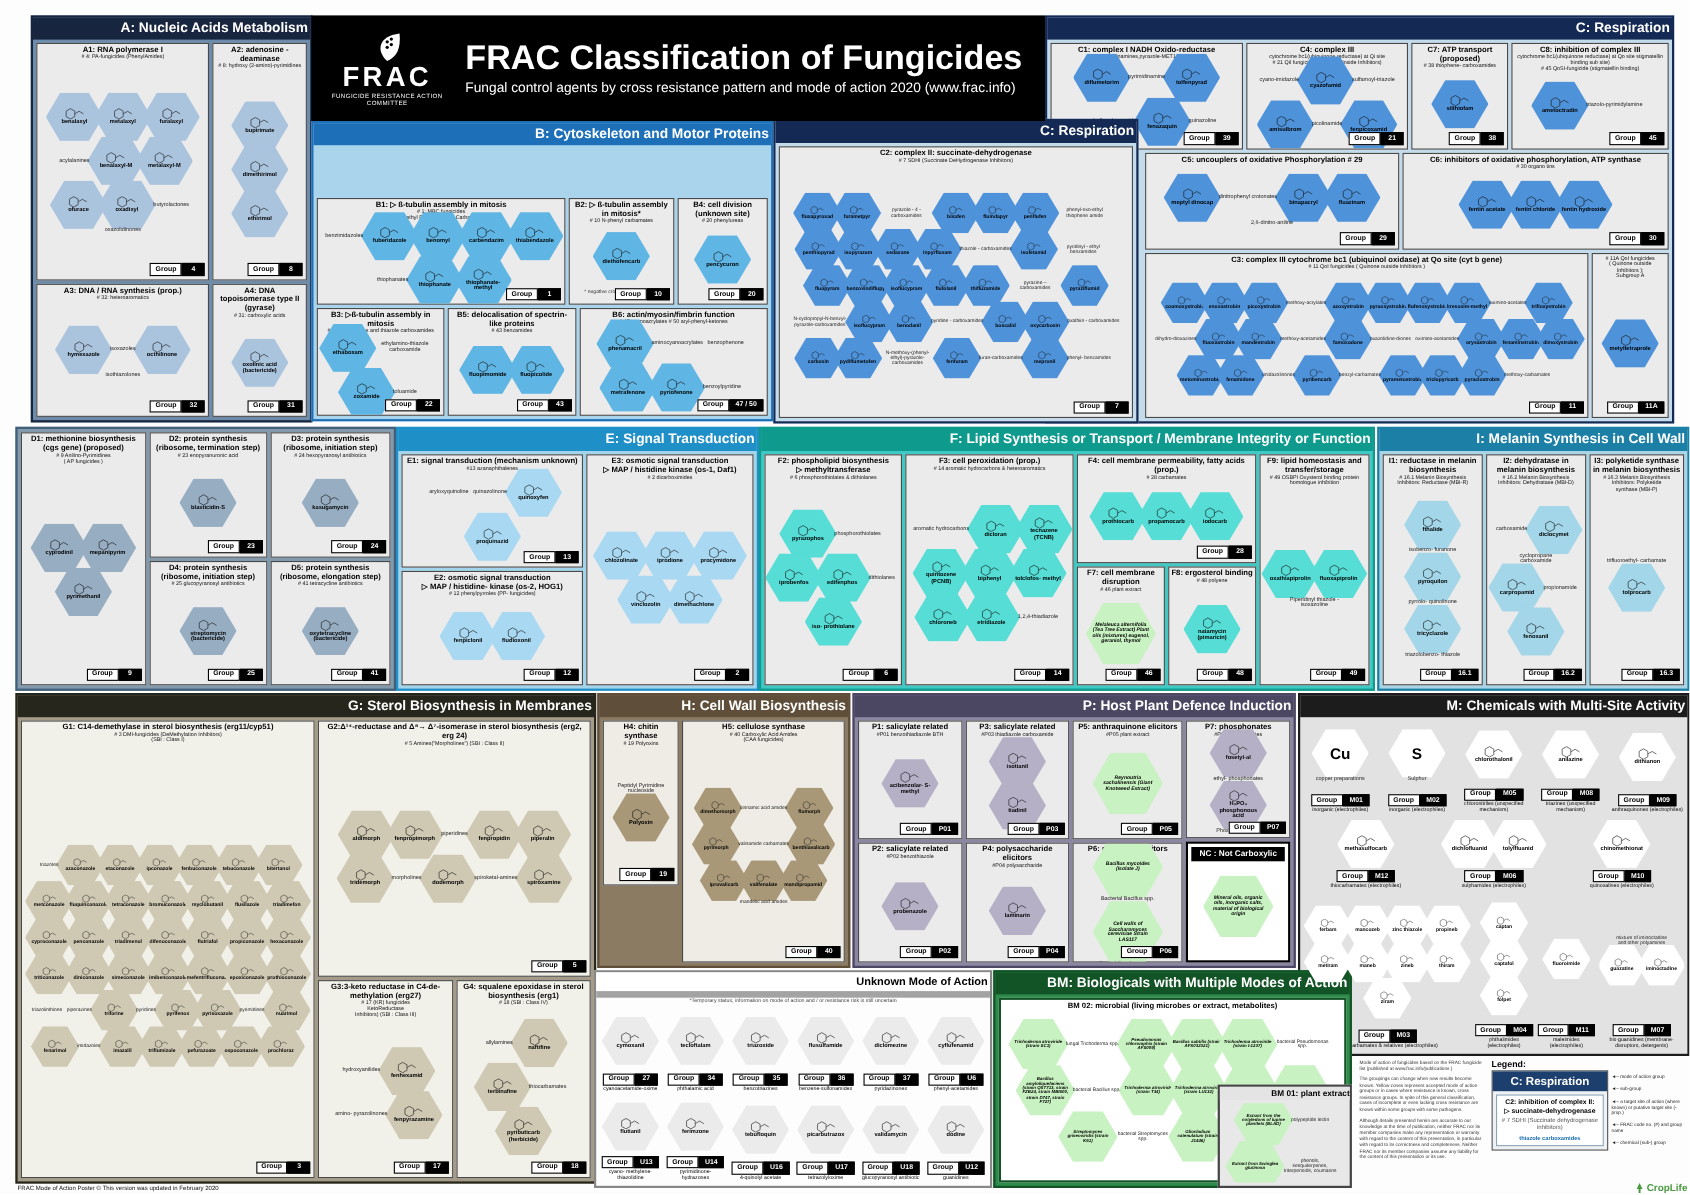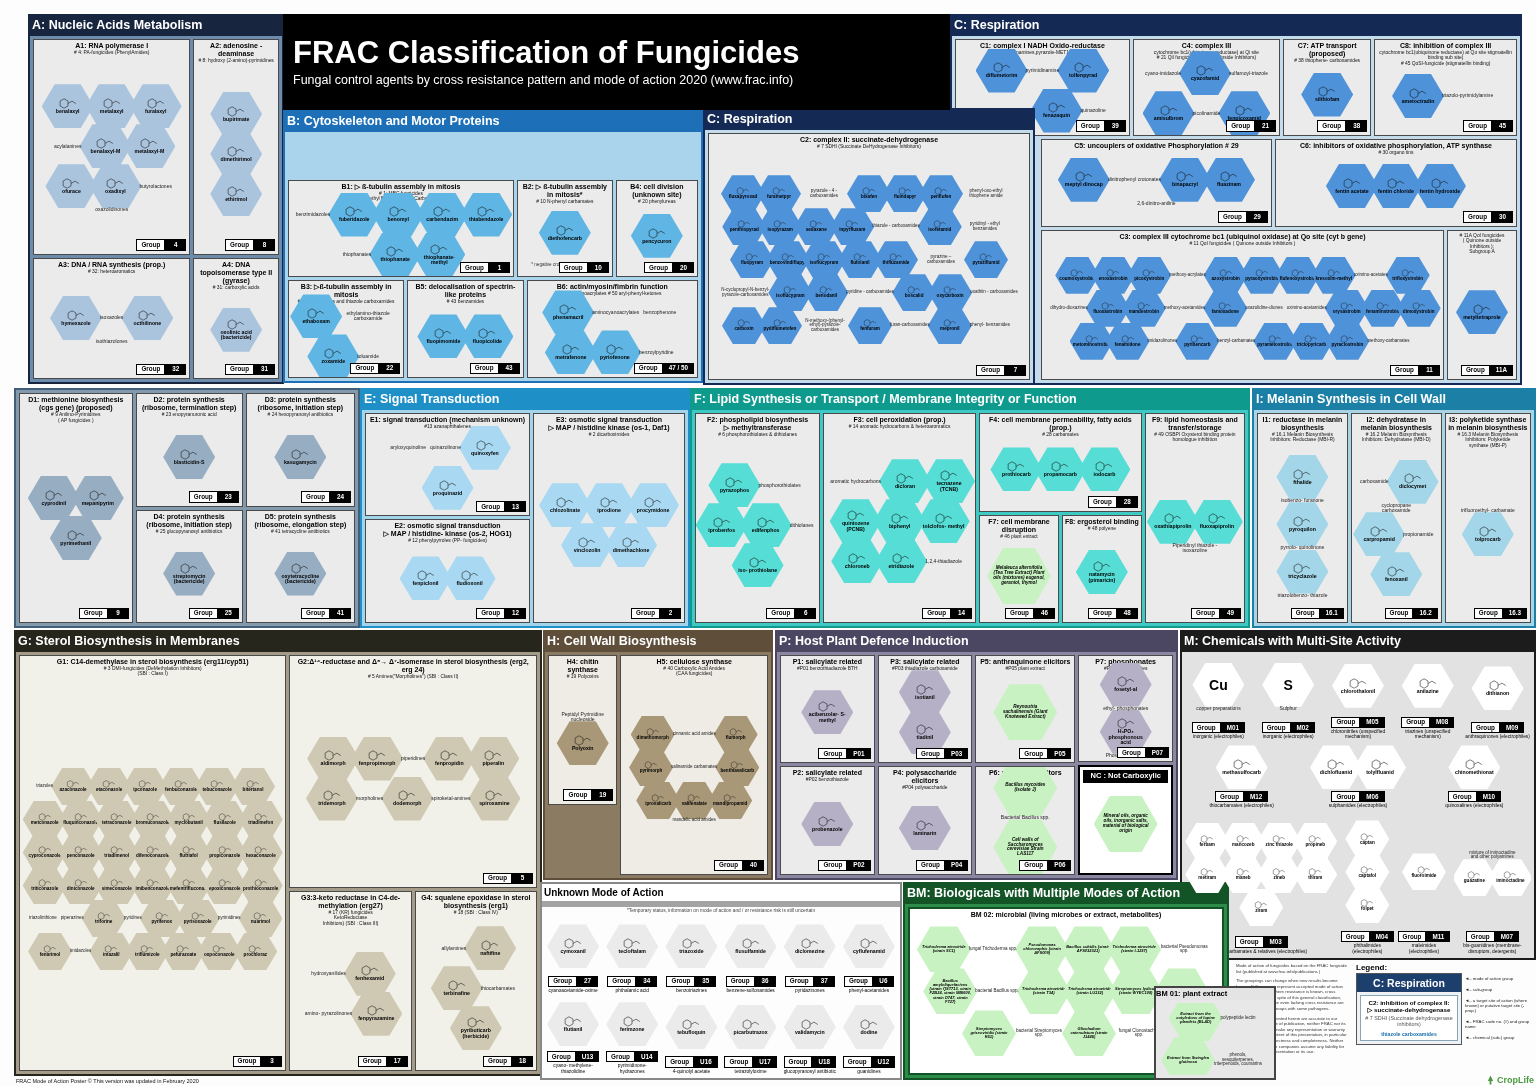--- a/index.html
+++ b/index.html
@@ -7,7 +7,7 @@
   #poster{position:relative;width:1536px;height:1086px;background:#fdfdfd;overflow:hidden;}
   
   .sec{position:absolute;box-sizing:border-box;border:2px solid var(--hd,#333);background:var(--bg,#ddd);display:flex;flex-direction:column;}
-  .sec-h{flex:0 0 auto;background:var(--hd,#333);color:var(--ht,#fff);font-weight:bold;text-align:left;font-size:12.5px;padding:3px 2px;line-height:1.1;}
+  .sec-h{flex:0 0 auto;background:var(--hd,#333);color:var(--ht,#fff);font-weight:bold;text-align:right;font-size:12.5px;padding:3px 2px;line-height:1.1;}
   .sec-note{font-size:4.8px;color:#444;text-align:center;padding:1px 0;}
   .sec-b{flex:1;display:flex;padding:3px;gap:3px;min-height:0;}
   .bcol{flex-direction:column;}

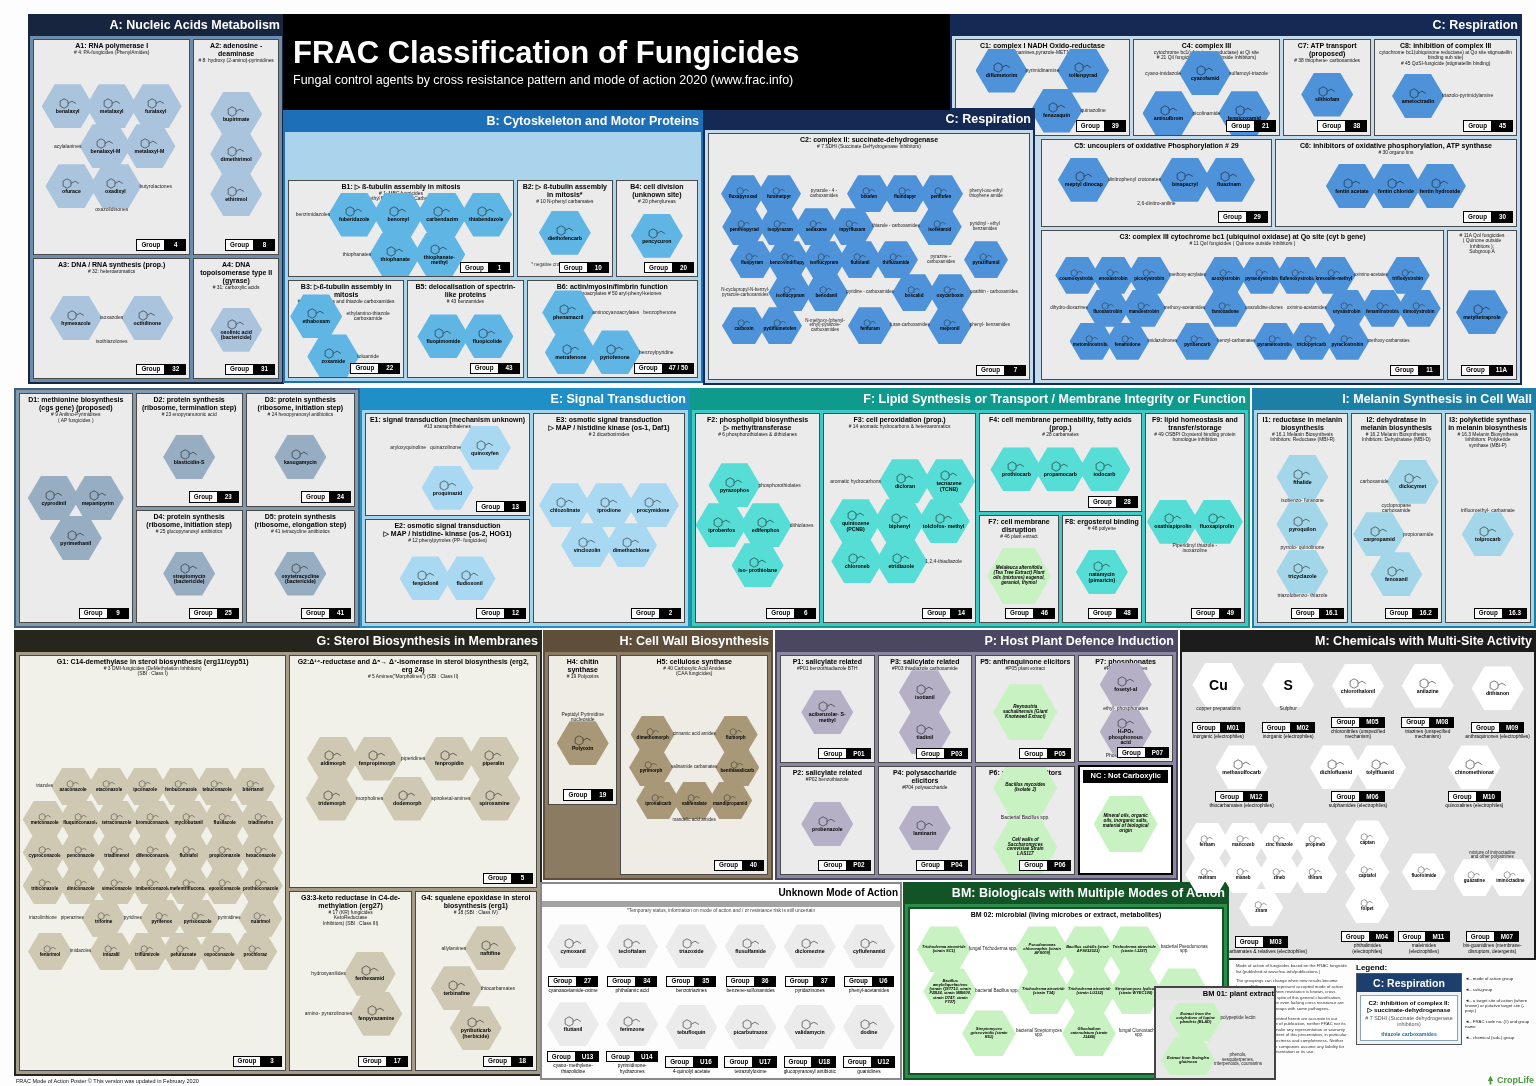--- a/index.html
+++ b/index.html
@@ -107,6 +107,17 @@
     </svg>
 
   <header id="brand">
+    <div class="logo">
+      <svg width="30" height="30" viewBox="0 0 24 24">
+        <path d="M12 22 C4 15 5 4 21 2 C22 13 19 19 12 22 Z" fill="#fff"></path>
+        <circle cx="12" cy="8" r="1.2" fill="#000"></circle>
+        <circle cx="15" cy="6" r="1.2" fill="#000"></circle>
+        <circle cx="15" cy="10" r="1.2" fill="#000"></circle>
+        <circle cx="12" cy="12" r="1.2" fill="#000"></circle>
+      </svg>
+      <div class="logo-t">FRAC</div>
+      <div class="logo-s">FUNGICIDE RESISTANCE ACTION COMMITTEE</div>
+    </div>
     <div class="brand-txt">
       <div class="title">FRAC Classification of Fungicides</div>
       <div class="subtitle">Fungal control agents by cross resistance pattern and mode of action 2020 (www.frac.info)</div>

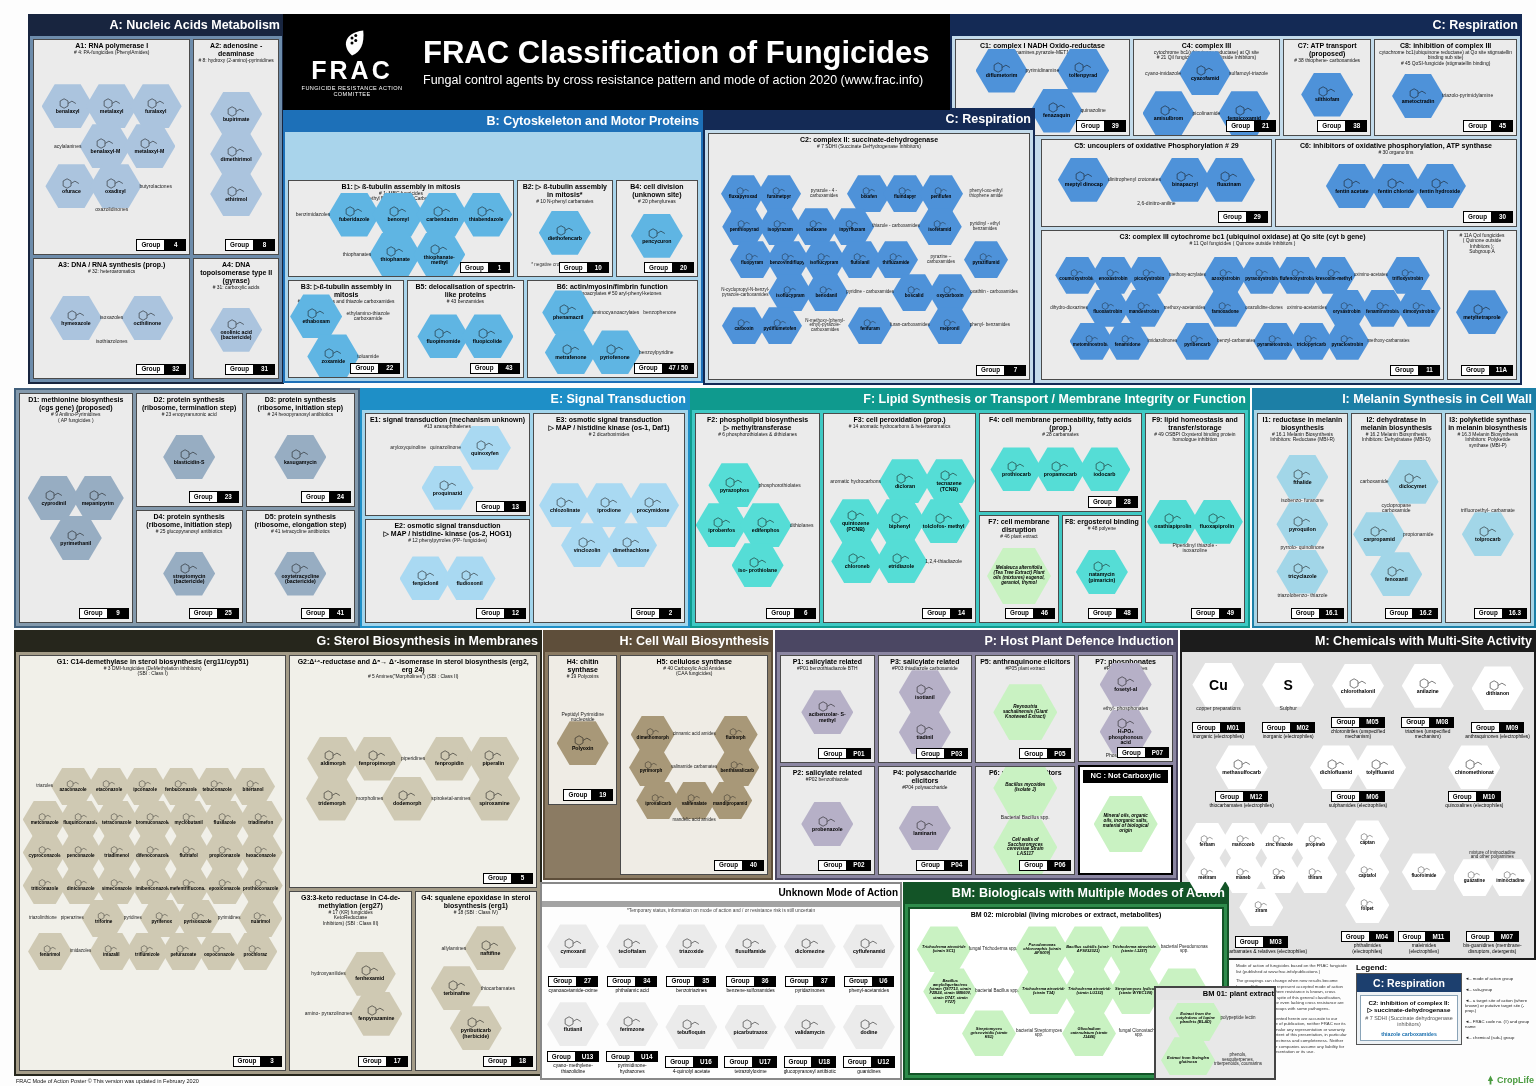--- a/index.html
+++ b/index.html
@@ -62,7 +62,7 @@
   .t-u .sec-h{border-bottom:6px solid #a3a3a3;font-size:10px;}
   .t-bm{--hd:#135427;--bg:#2e8c4b;--hex:#c6f0c6;--pbg:#ffffff;}
   .t-bm .panel{border:2px solid #135427;}
-  .t-bm1{--hd:#e4e4e4;--ht:#000;--bg:#e8e8e8;--hex:#c6f0c6;border-color:#444 !important;margin-left:47px;}
+  .t-bm1{--hd:#e4e4e4;--ht:#000;--bg:#e8e8e8;--hex:#c6f0c6;border-color:#444 !important;}
   .t-bm1 .sec-h{font-size:7.5px;padding:2px 0;}
   .t-m .panel.bare .hexname{font-weight:bold;}
   

